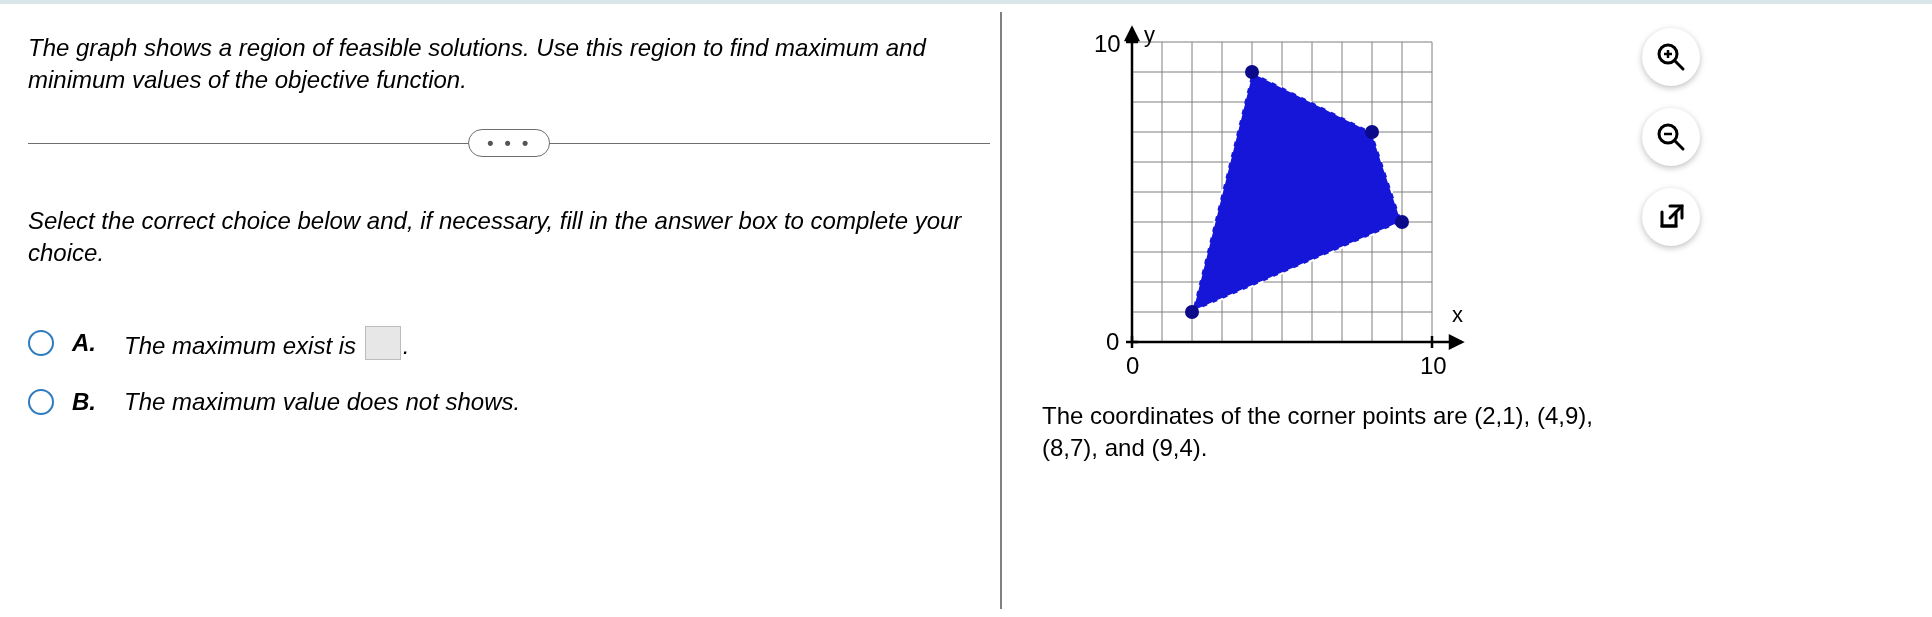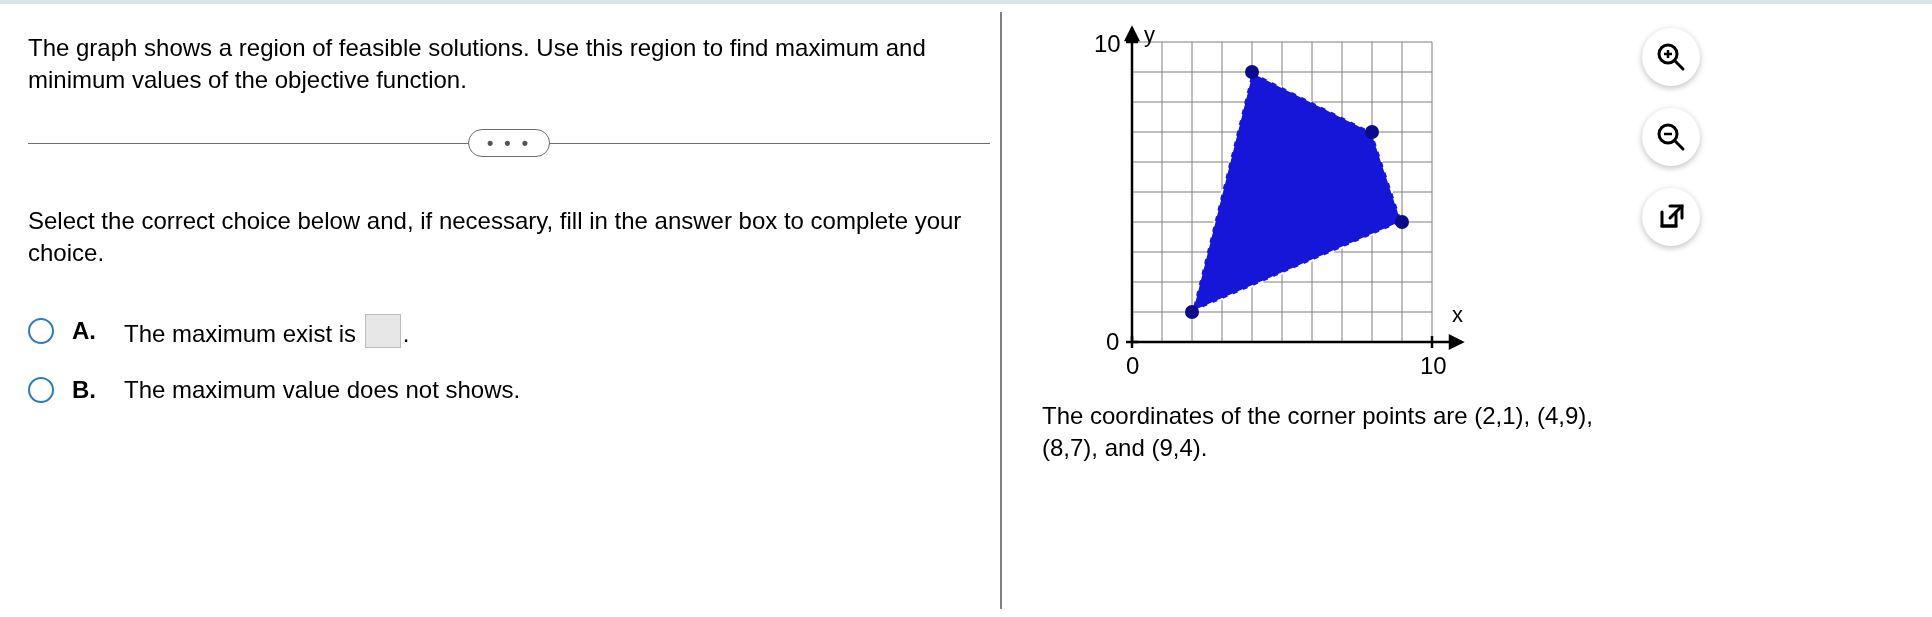--- a/index.html
+++ b/index.html
@@ -20,6 +20,7 @@
     flex: 0 0 1000px;
     padding: 28px 10px 4px 28px;
     position: relative;
+    font-style: italic;
   }
   .divider-v {
     width: 2px;

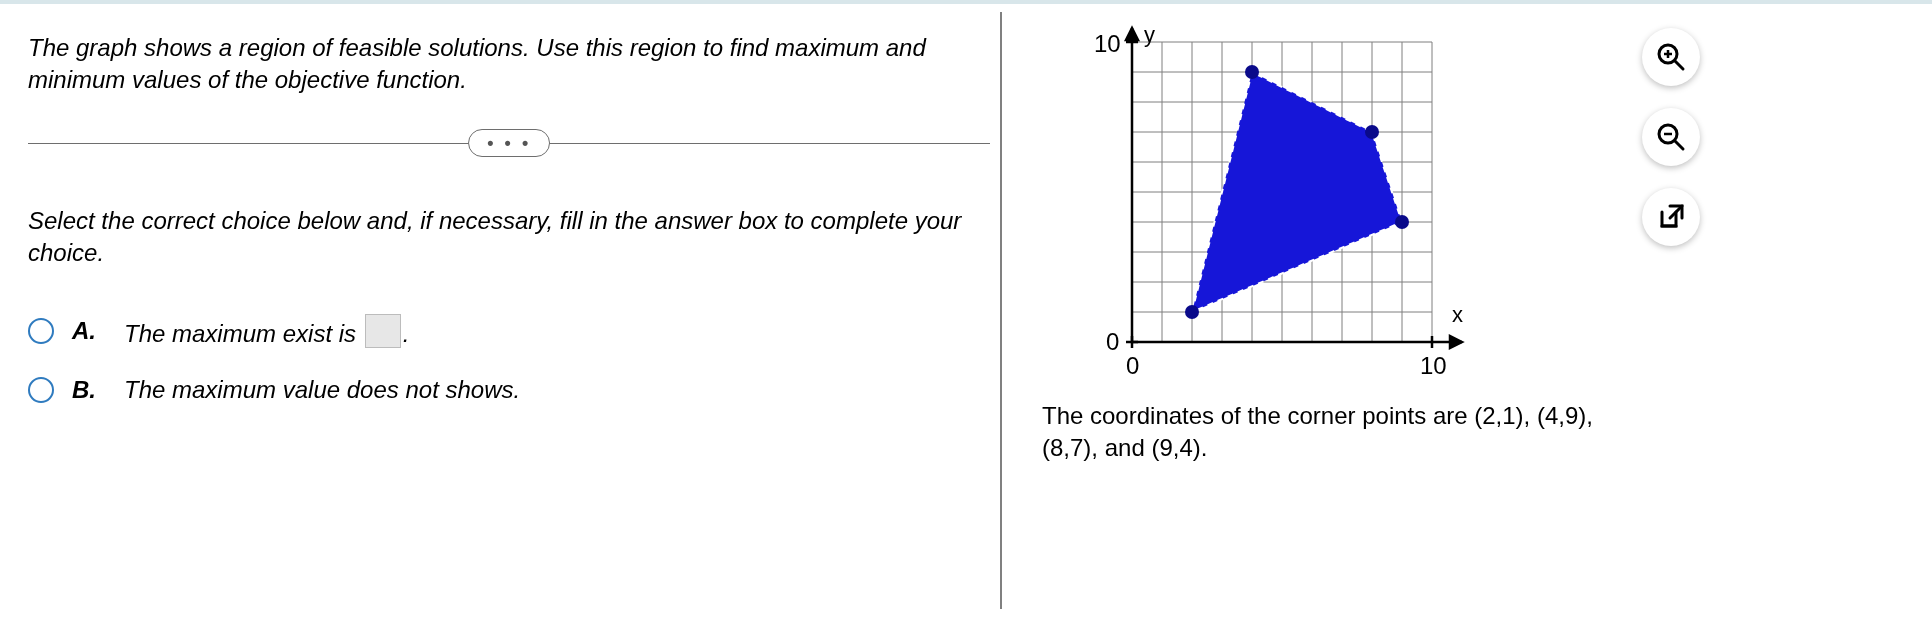--- a/index.html
+++ b/index.html
@@ -60,7 +60,7 @@
     font-size: 18px;
     line-height: 1;
   }
-  .instr { line-height: 1.35; margin-bottom: 44px; }
+  .instr { line-height: 1.35; margin-bottom: 56px; }
   .choice {
     display: flex;
     align-items: center;

